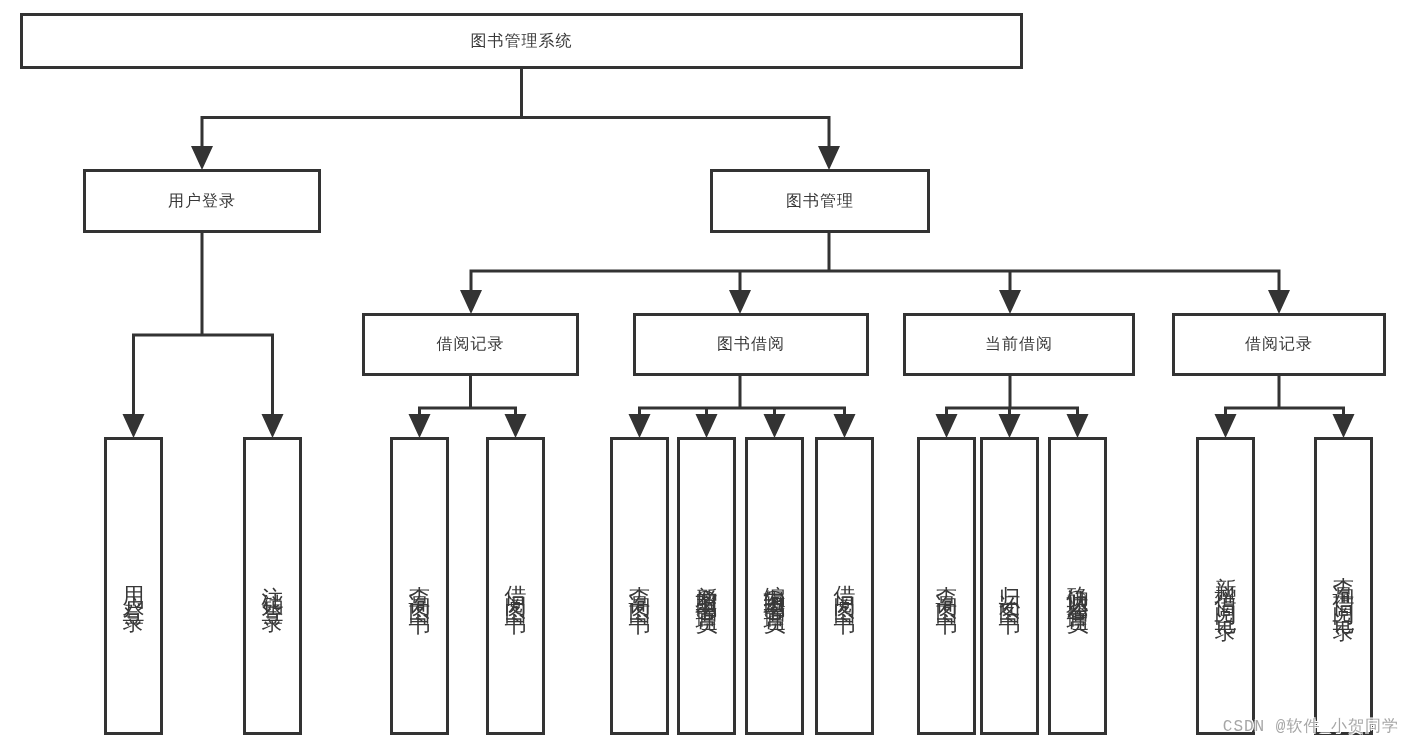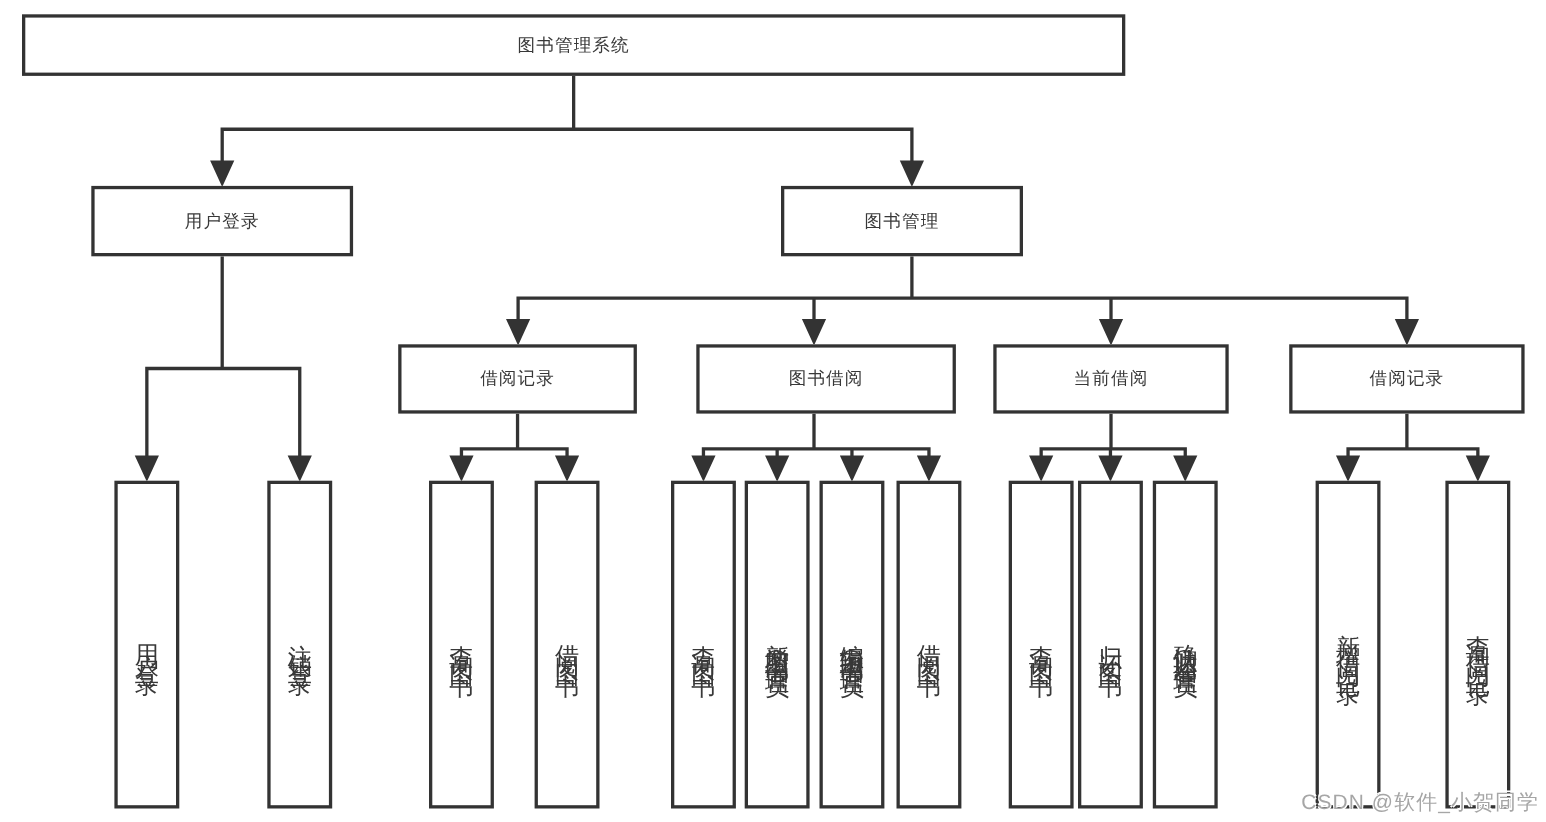--- a/index.html
+++ b/index.html
@@ -80,7 +80,7 @@
   <div class="node" style="left:633px;top:313px;width:236px;height:63px">
     <span class="hlabel">图书借阅</span>
   </div>
-  <div class="node" style="left:903px;top:313px;width:214px;height:63px">
+  <div class="node" style="left:903px;top:313px;width:232px;height:63px">
     <span class="hlabel">当前借阅</span>
   </div>
   <div class="node" style="left:1172px;top:313px;width:214px;height:63px">

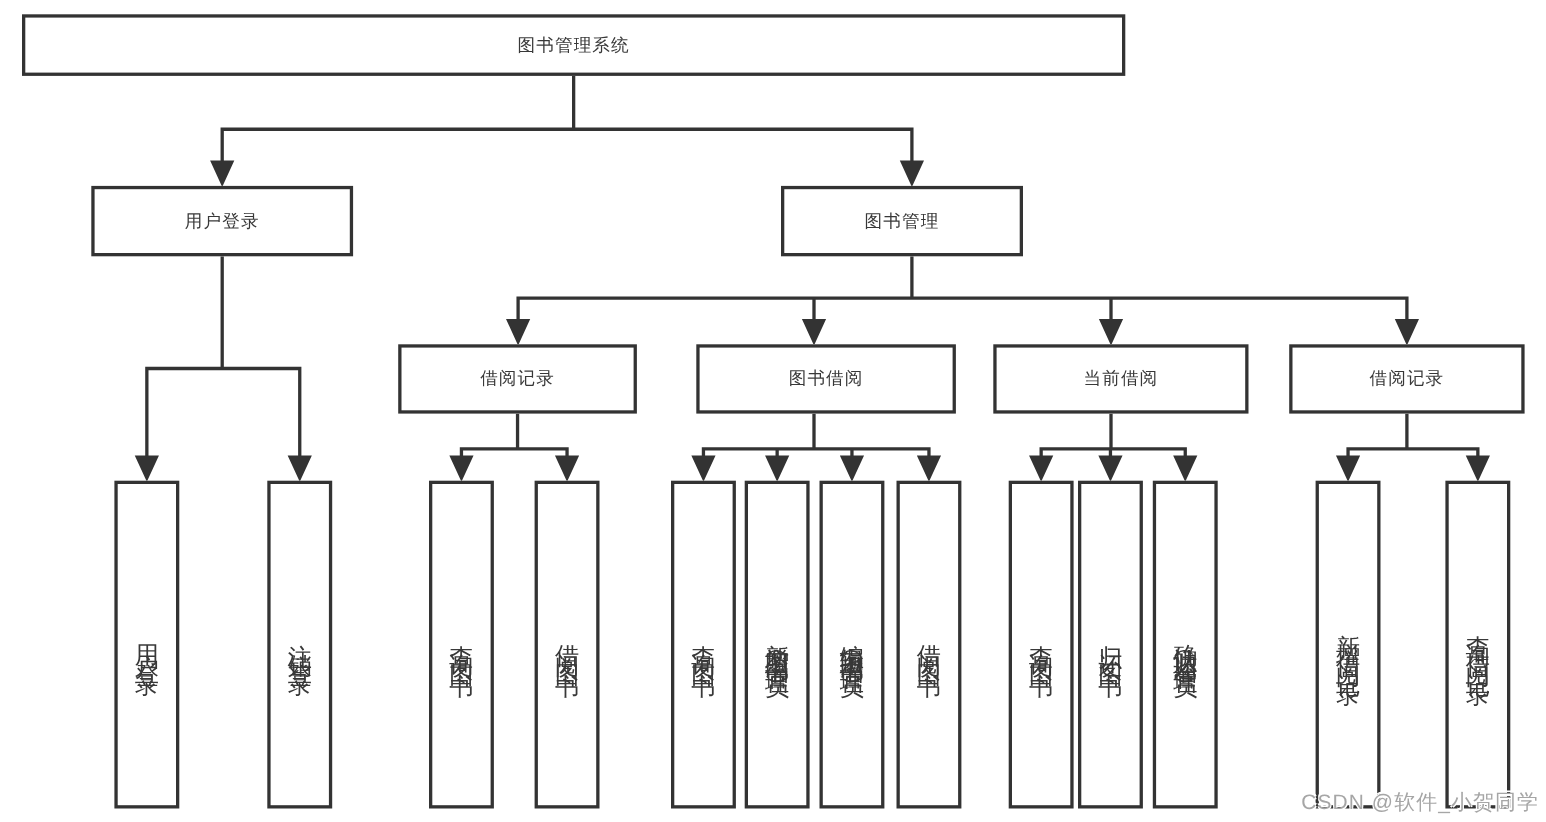--- a/index.html
+++ b/index.html
@@ -23,8 +23,9 @@
   .vlabel.tight{letter-spacing:4px;}
   #watermark{
     position:absolute;right:6px;top:716px;z-index:5;
-    font-size:19px;color:#a6a6a6;letter-spacing:1px;white-space:nowrap;
+    font-size:16px;color:#a6a6a6;letter-spacing:1px;white-space:nowrap;
     text-shadow:1px 1px 0 #ffffff,-1px -1px 0 #ffffff,1px -1px 0 #ffffff,-1px 1px 0 #ffffff;
+    font-family:Liberation Mono, monospace;
   }
 </style>
 </head>

